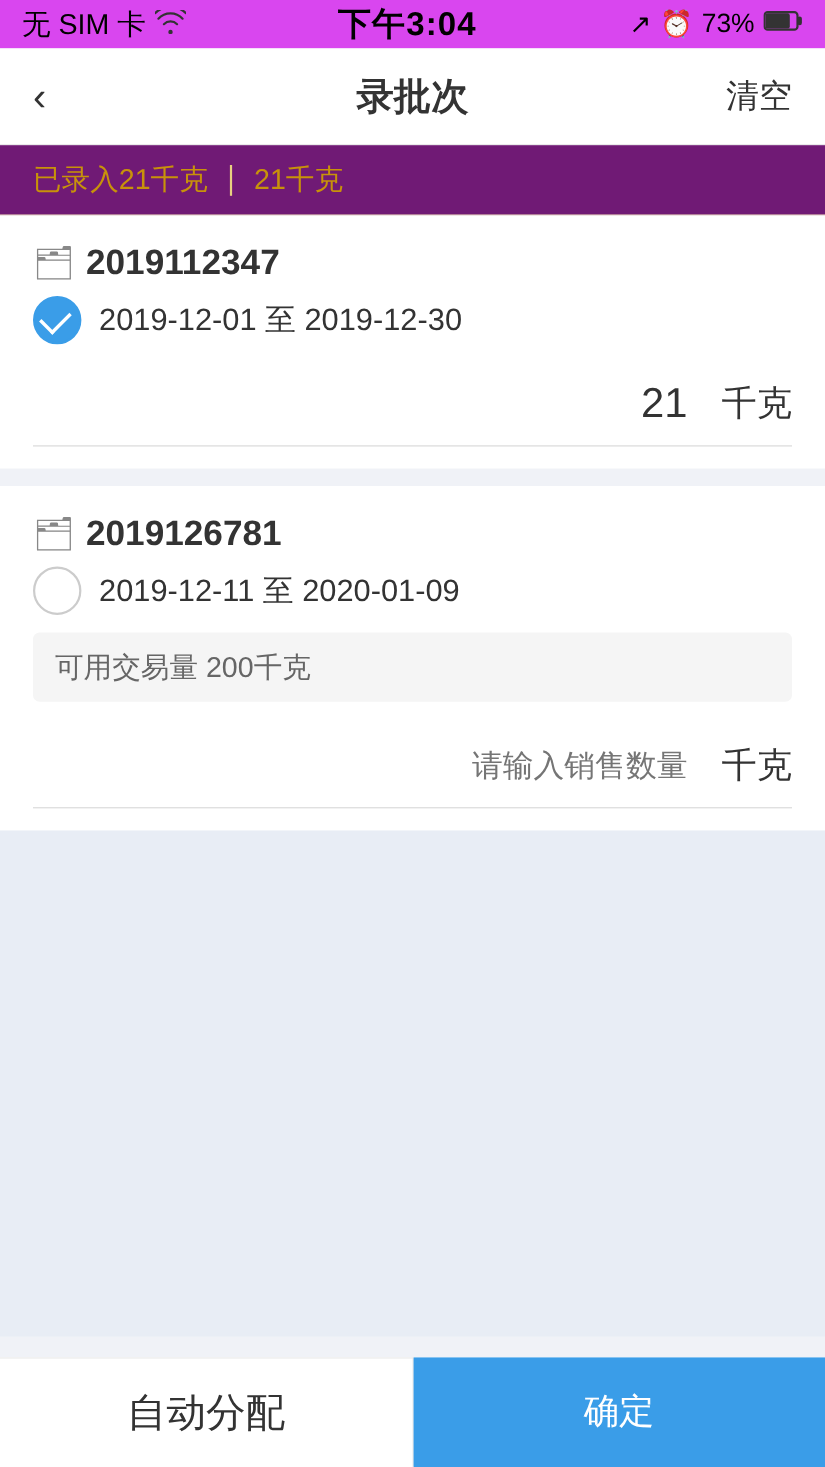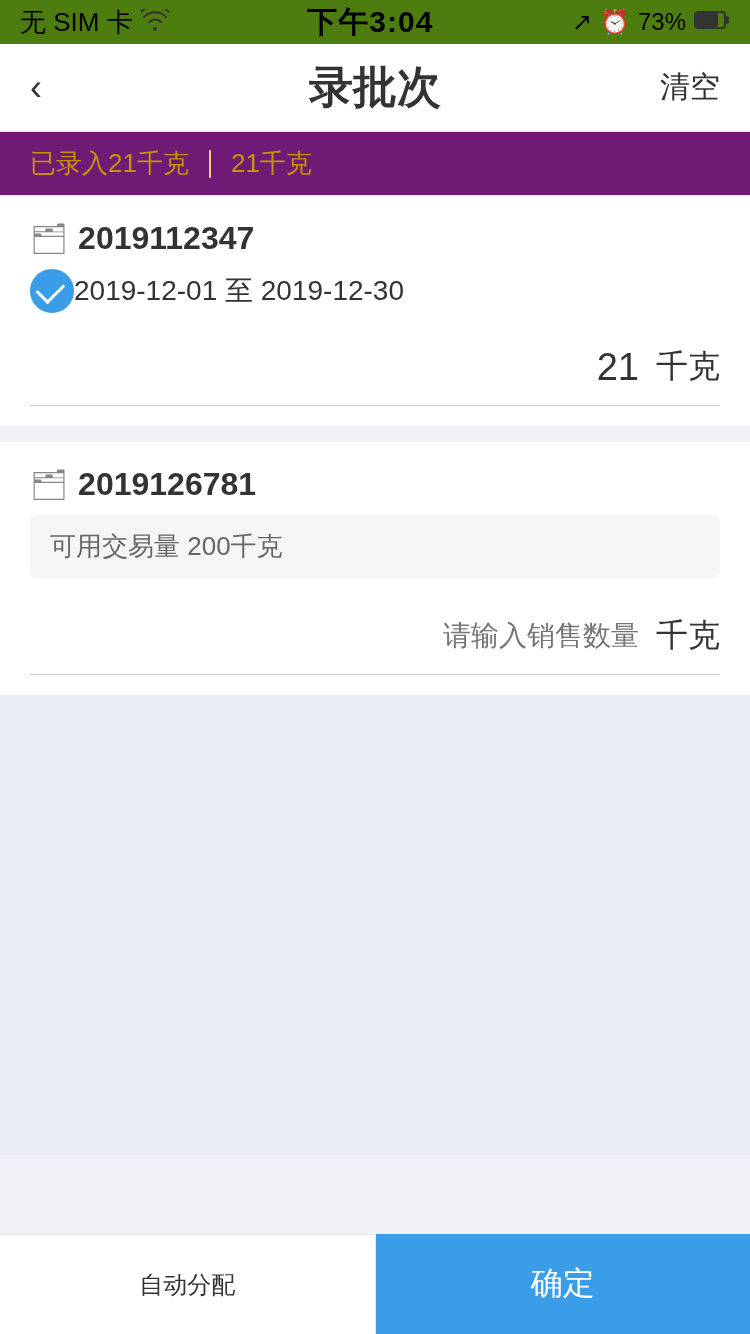--- a/index.html
+++ b/index.html
@@ -16,7 +16,7 @@
     .status-bar {
       width: 750px;
       height: 44px;
-      background: #4d7c0f;
+      background: #d946ef;
       display: flex;
       align-items: center;
       justify-content: space-between;

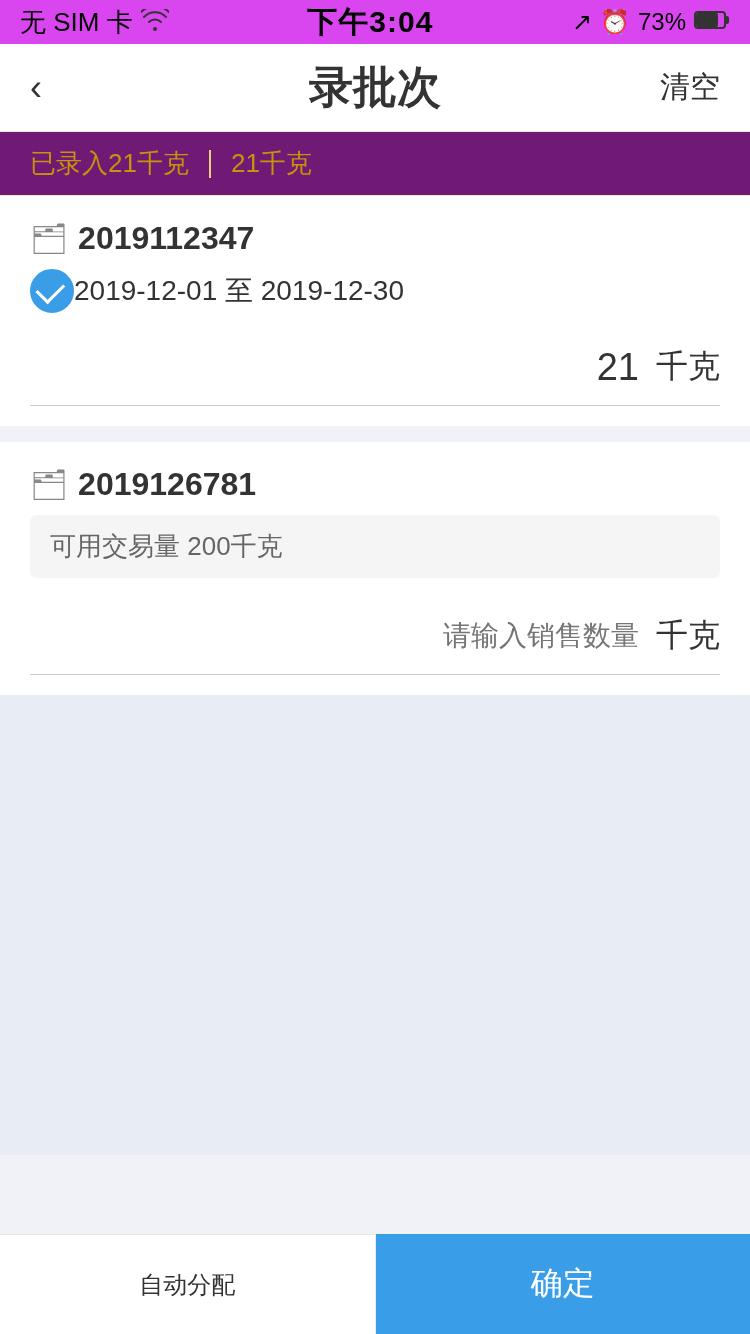--- a/index.html
+++ b/index.html
@@ -61,7 +61,7 @@
       width: 60px;
     }
     .nav-title {
-      font-size: 44px;
+      font-size: 34px;
       font-weight: 600;
       color: #333;
     }

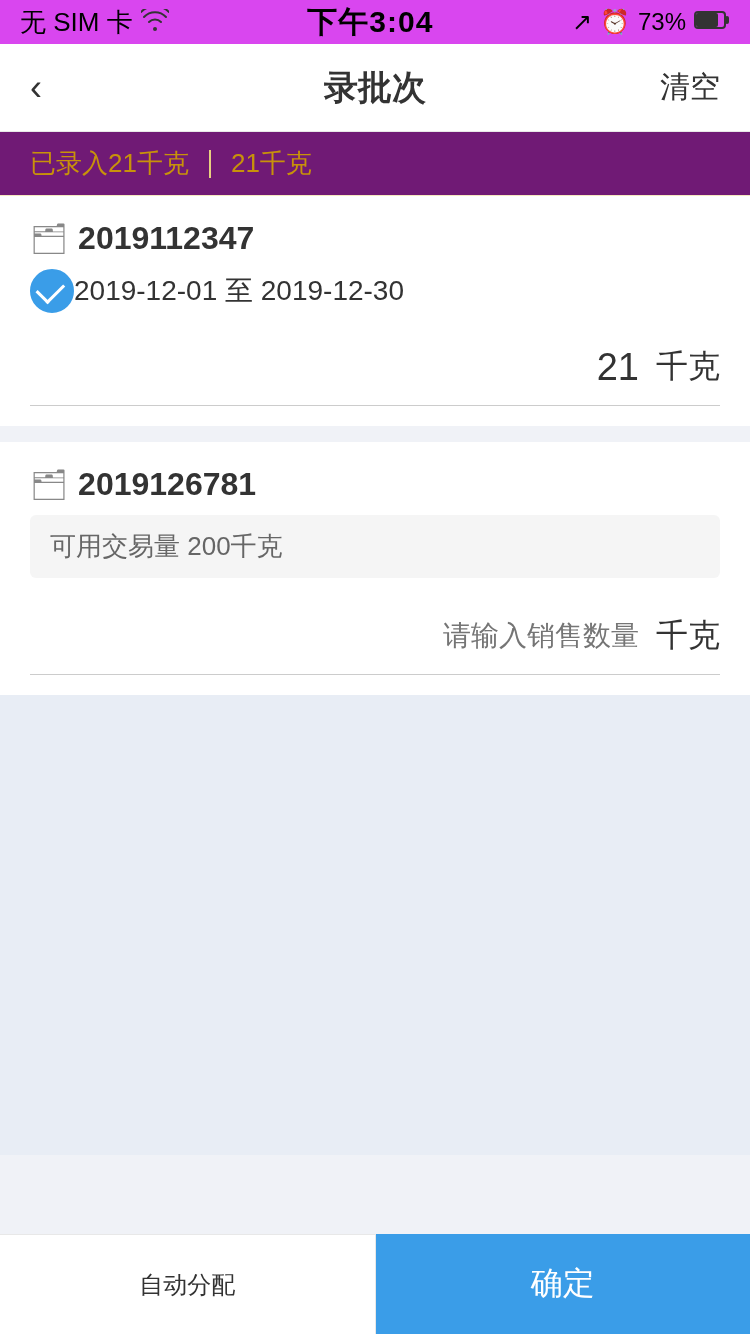--- a/index.html
+++ b/index.html
@@ -127,7 +127,7 @@
     .batch-row {
       display: flex;
       align-items: center;
-      gap: 0;
+      gap: 16px;
       margin-bottom: 16px;
     }
 

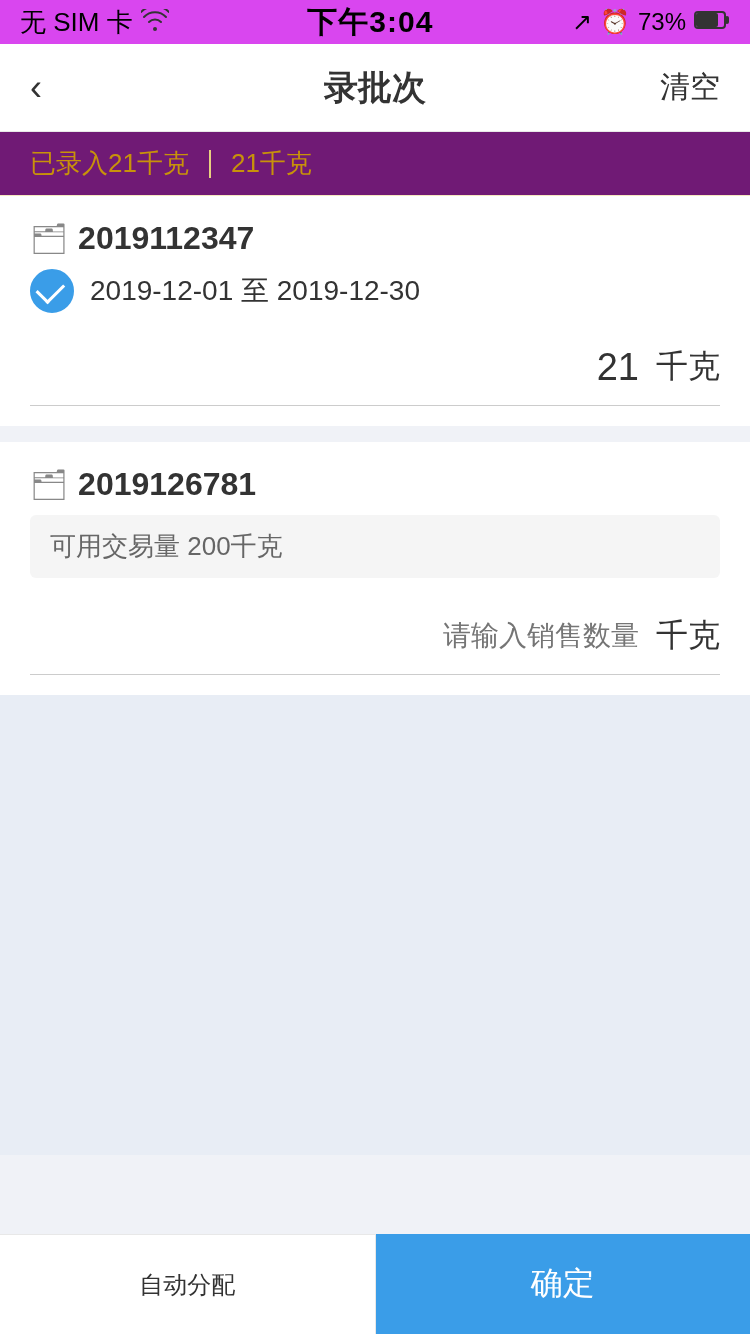--- a/index.html
+++ b/index.html
@@ -178,7 +178,7 @@
       justify-content: flex-end;
       padding: 16px 30px;
       background: #fff;
-      gap: 2px;
+      gap: 16px;
     }
     .quantity-input {
       font-size: 38px;

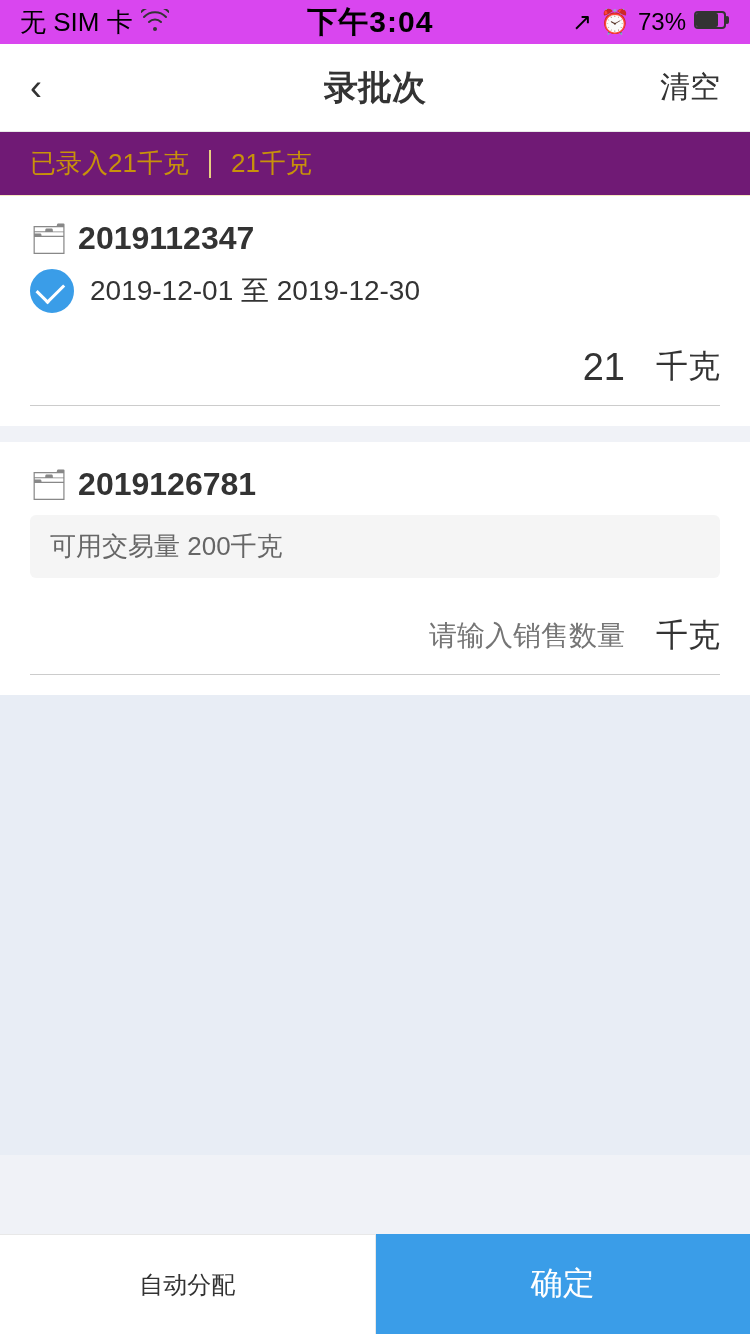--- a/index.html
+++ b/index.html
@@ -316,6 +316,10 @@
         <span class="batch-icon">🗂</span>
         <span class="batch-id">2019126781</span>
       </div>
+      <div class="batch-row">
+        <div class="radio-circle"></div>
+        <span class="batch-date">2019-12-11 至 2020-01-09</span>
+      </div>
       <div class="batch-availability">可用交易量 200千克</div>
     </div>
 

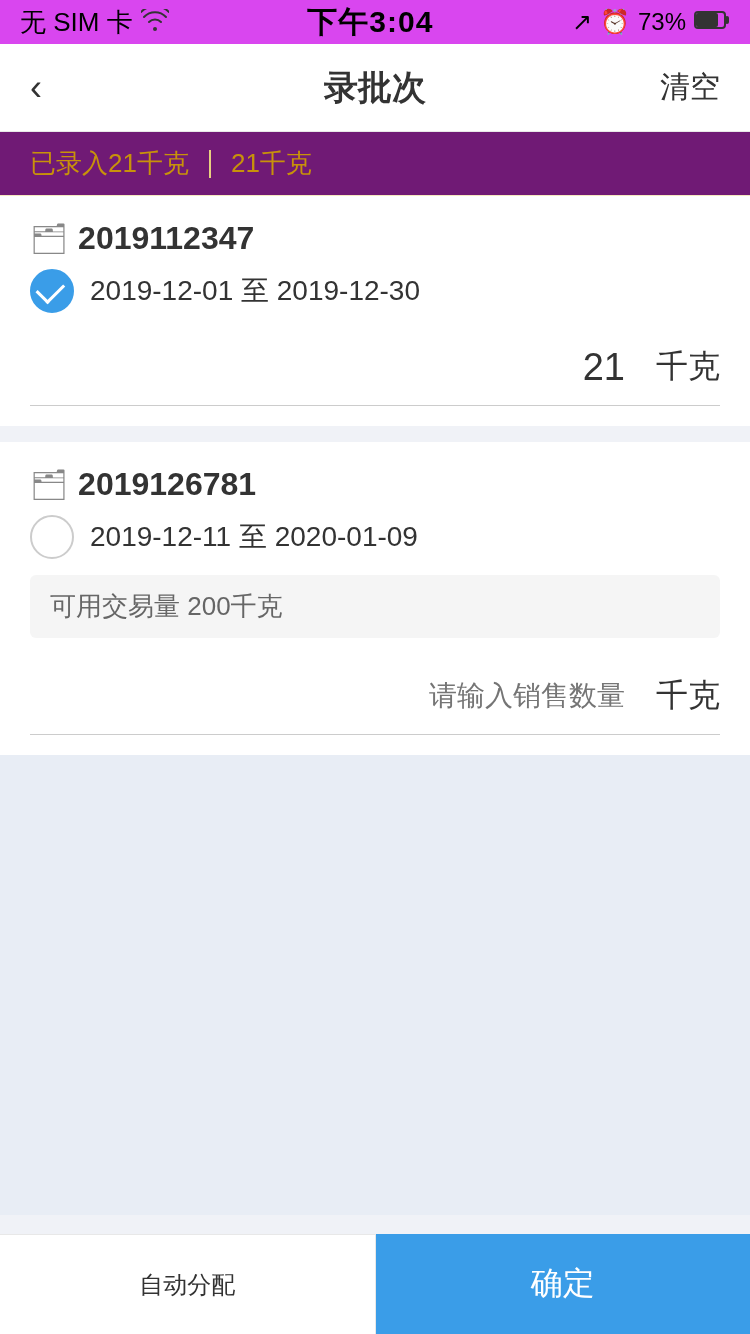--- a/index.html
+++ b/index.html
@@ -225,7 +225,7 @@
       flex: 1;
       background: #fff;
       border: none;
-      font-size: 24px;
+      font-size: 36px;
       color: #333;
       cursor: pointer;
       border-top: 1px solid #e8e8e8;

